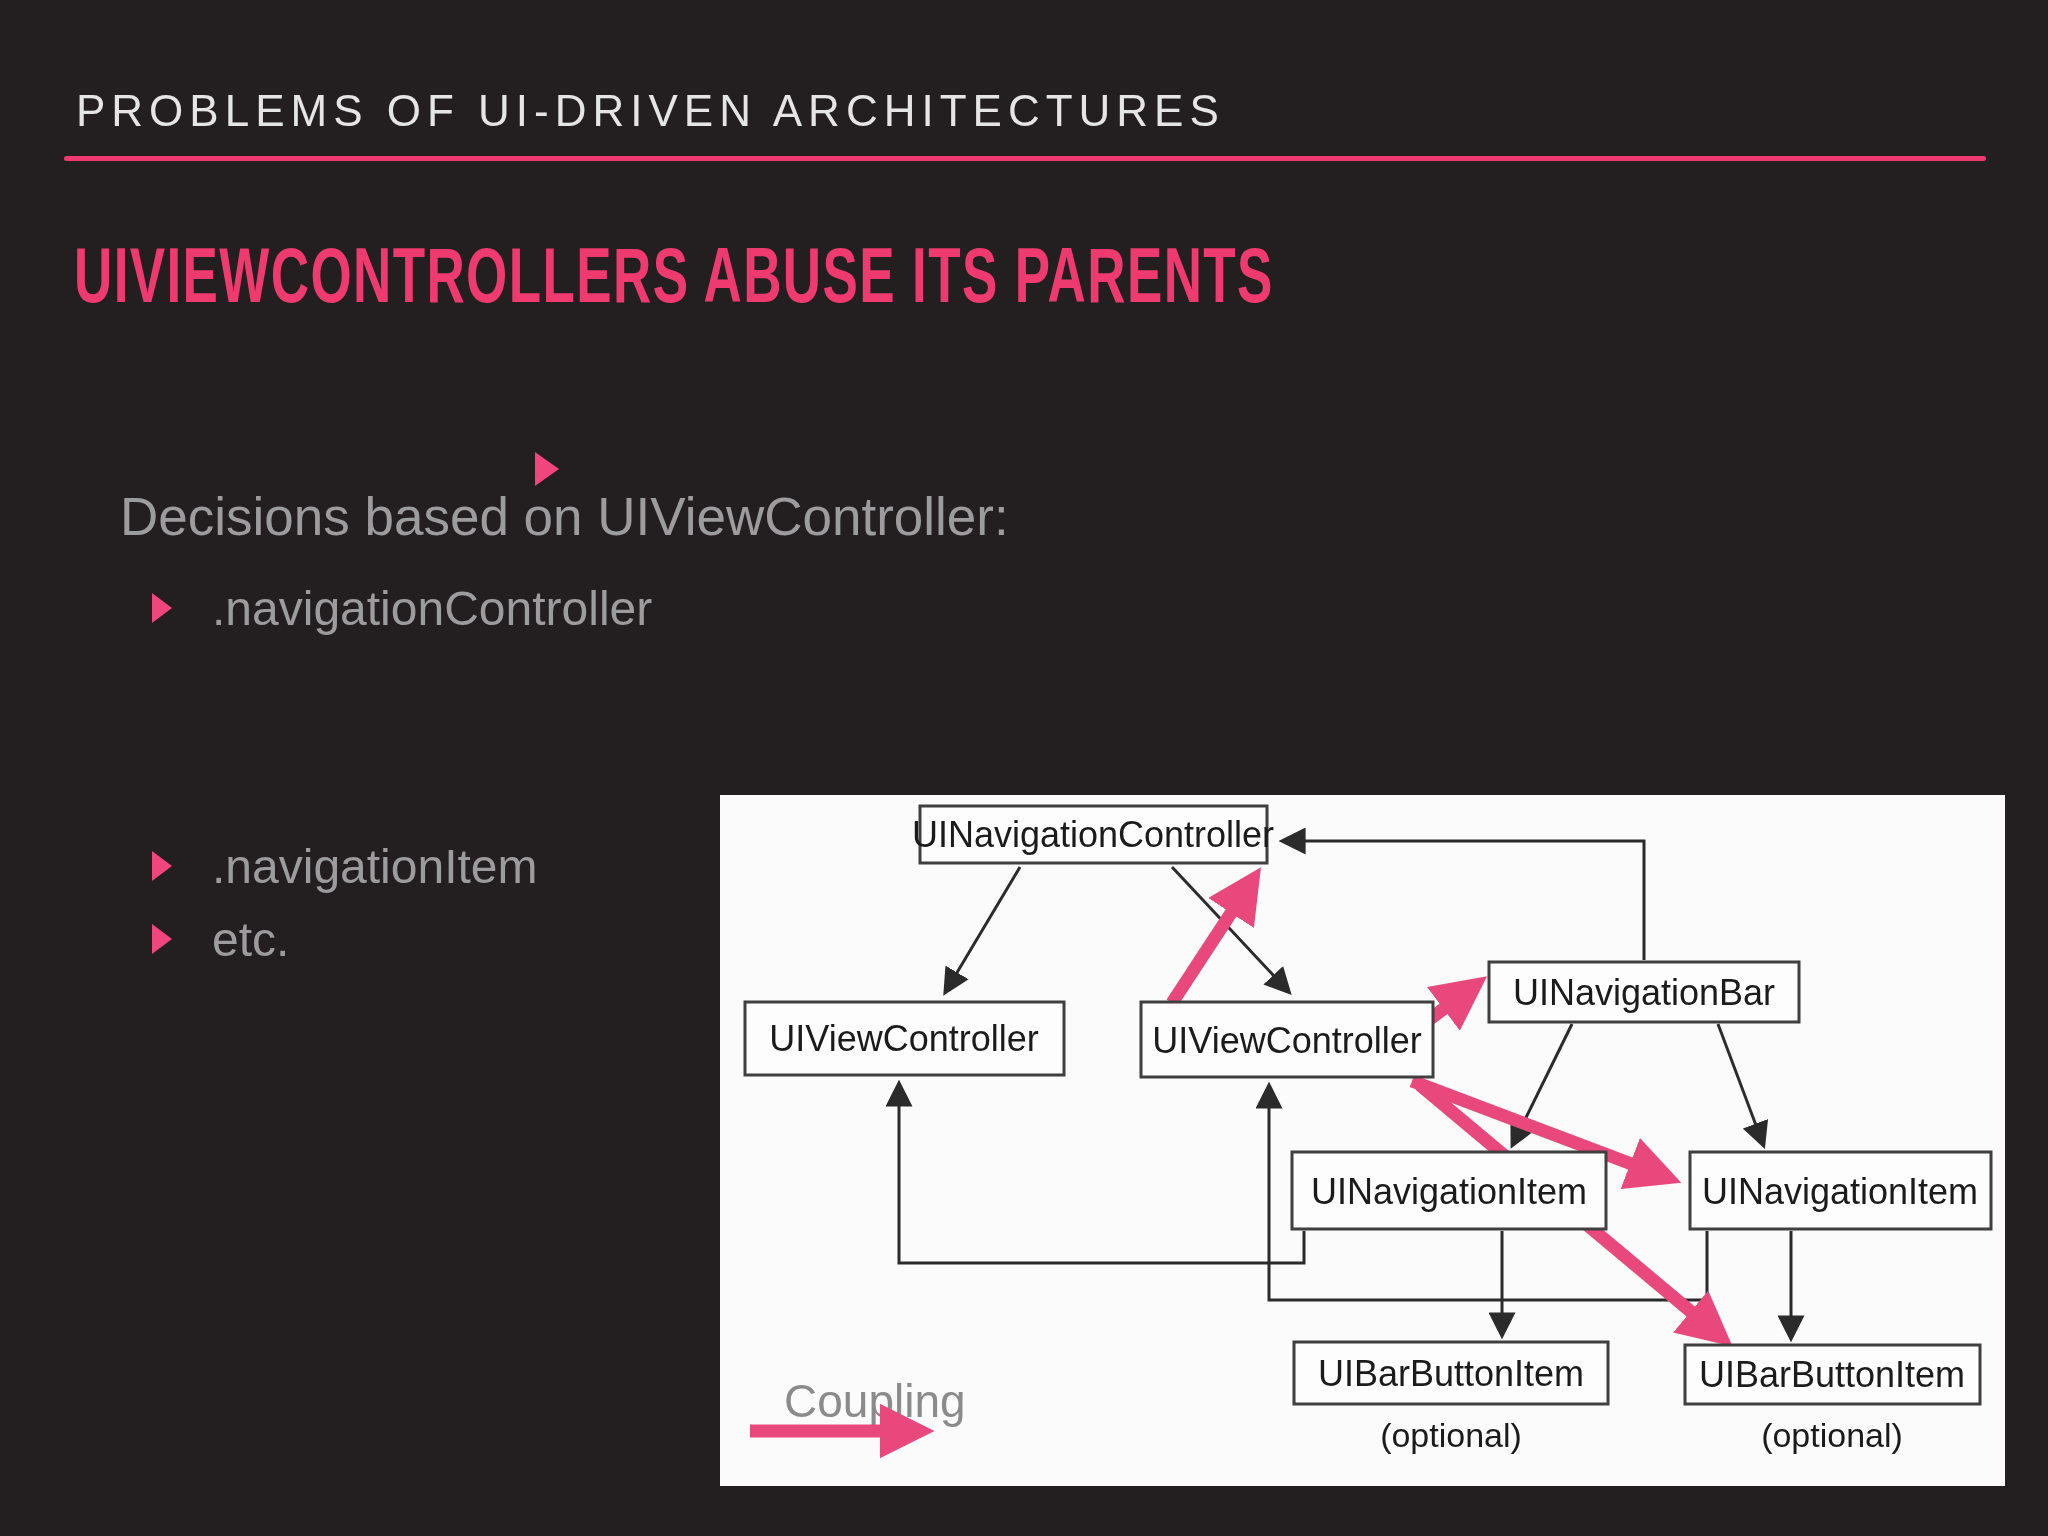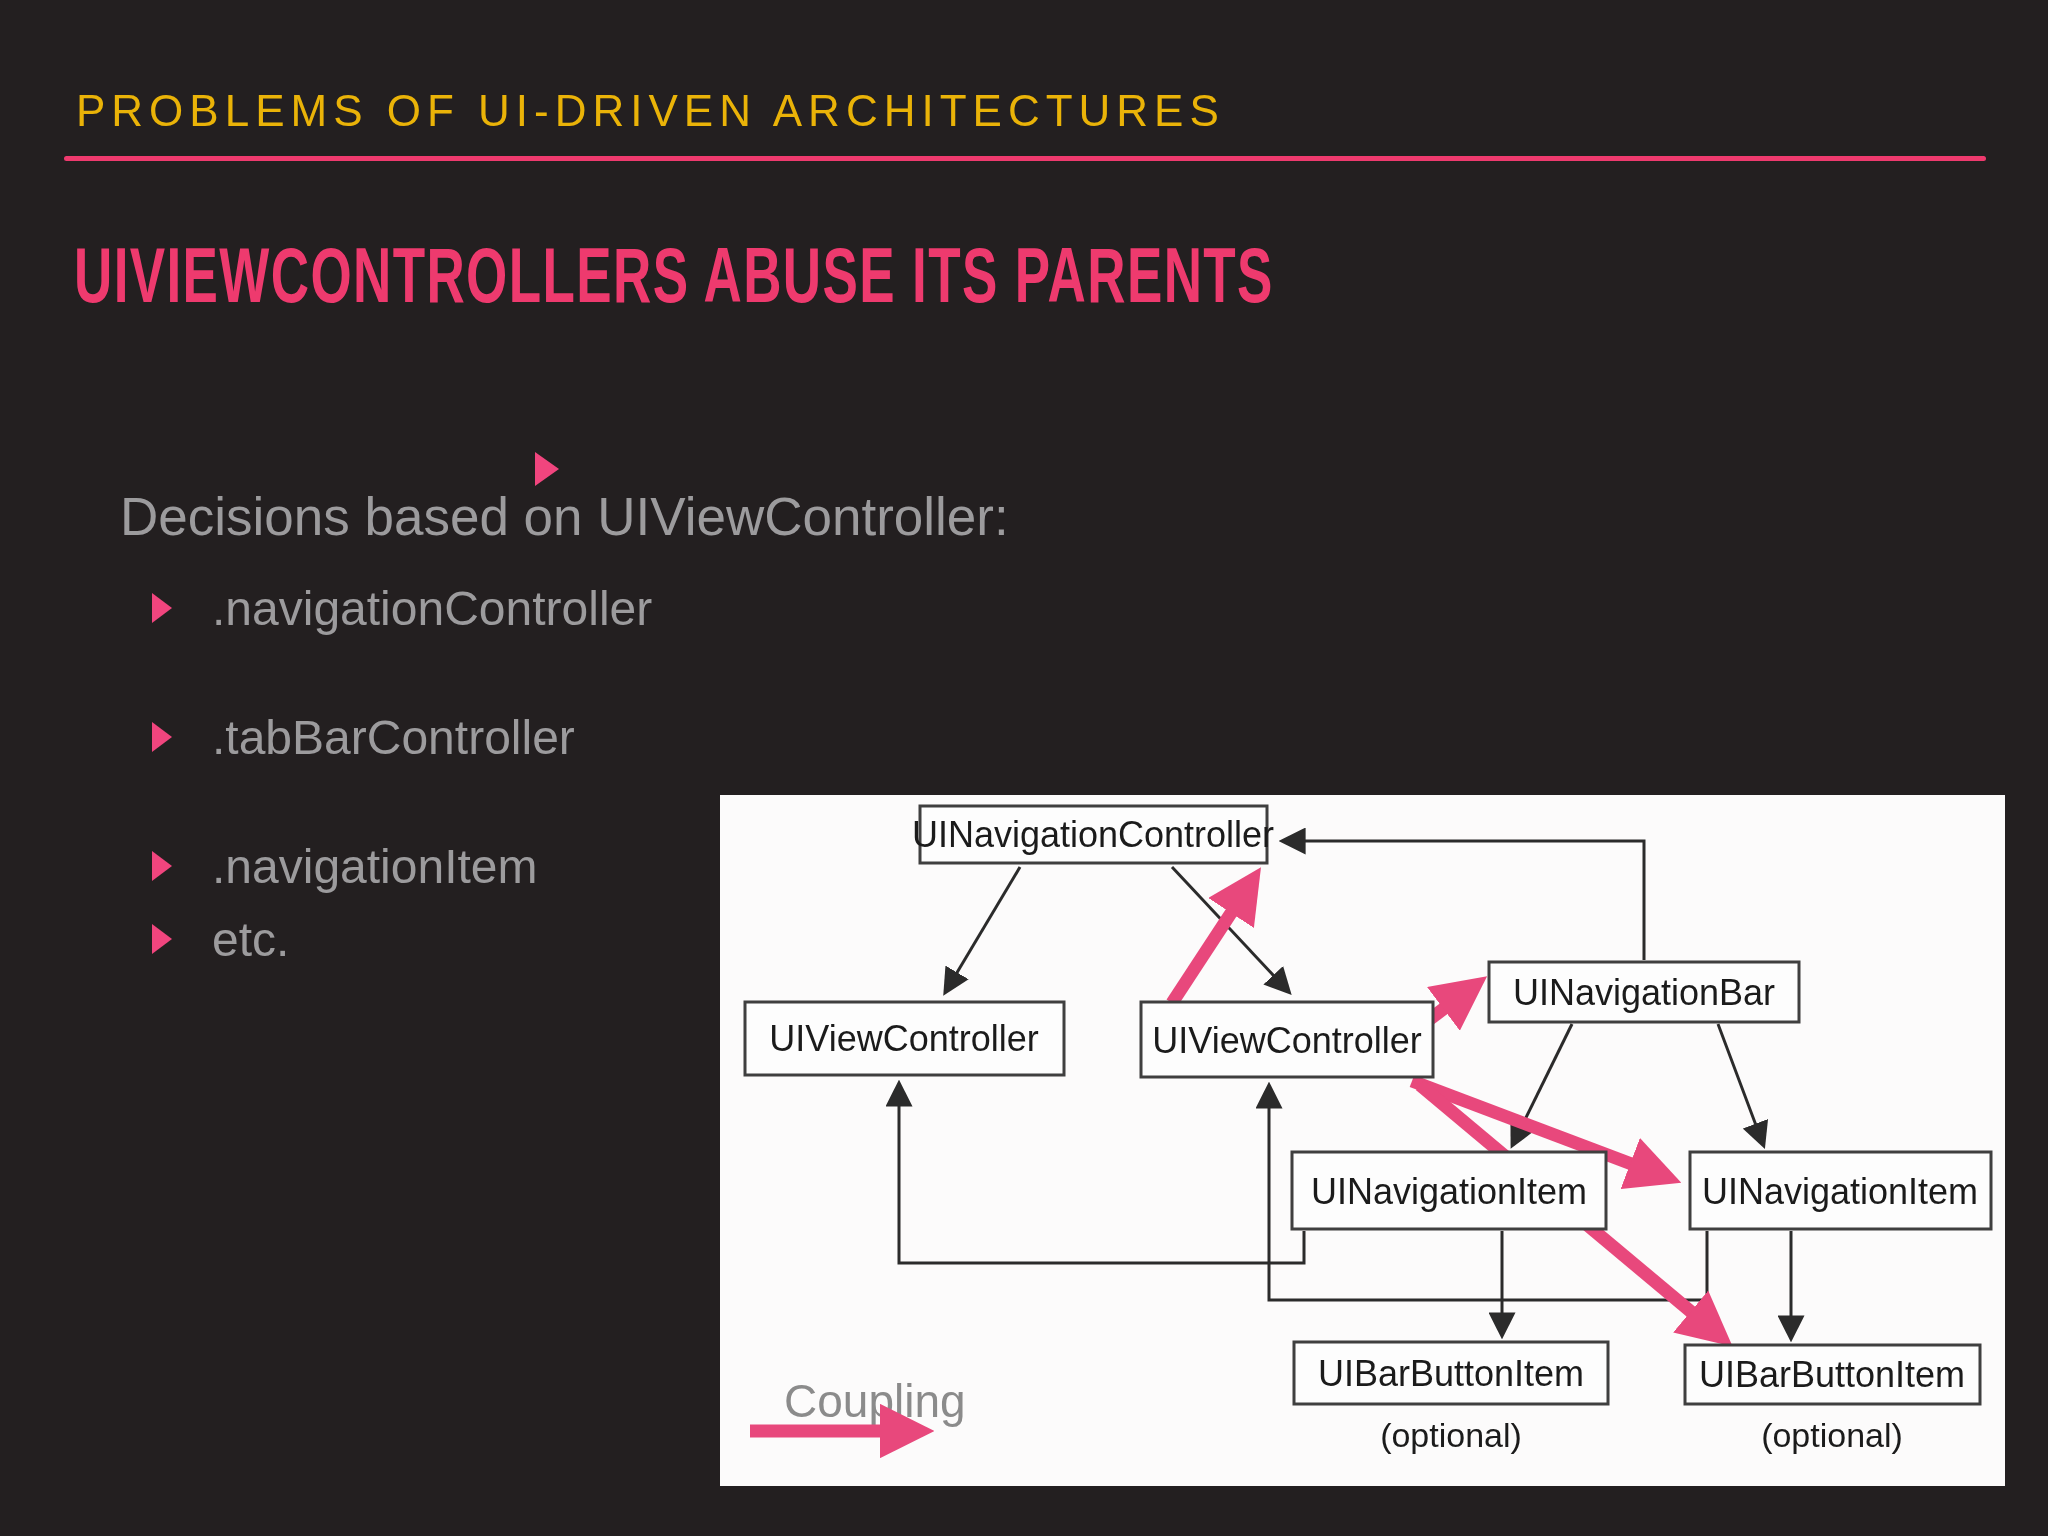--- a/index.html
+++ b/index.html
@@ -7,7 +7,7 @@
          font-family:"Liberation Sans",sans-serif;overflow:hidden;}
 
   .kicker{position:absolute;left:76px;top:86px;font-size:44px;letter-spacing:6px;
-          color:#eab308;font-weight:400;white-space:nowrap;}
+          color:#e5e5e5;font-weight:400;white-space:nowrap;}
   .rule{position:absolute;left:64px;top:156px;width:1922px;height:5px;
         background:#ee3a6e;border-radius:3px;}
   .title{position:absolute;left:74px;top:230px;font-size:78px;font-weight:700;

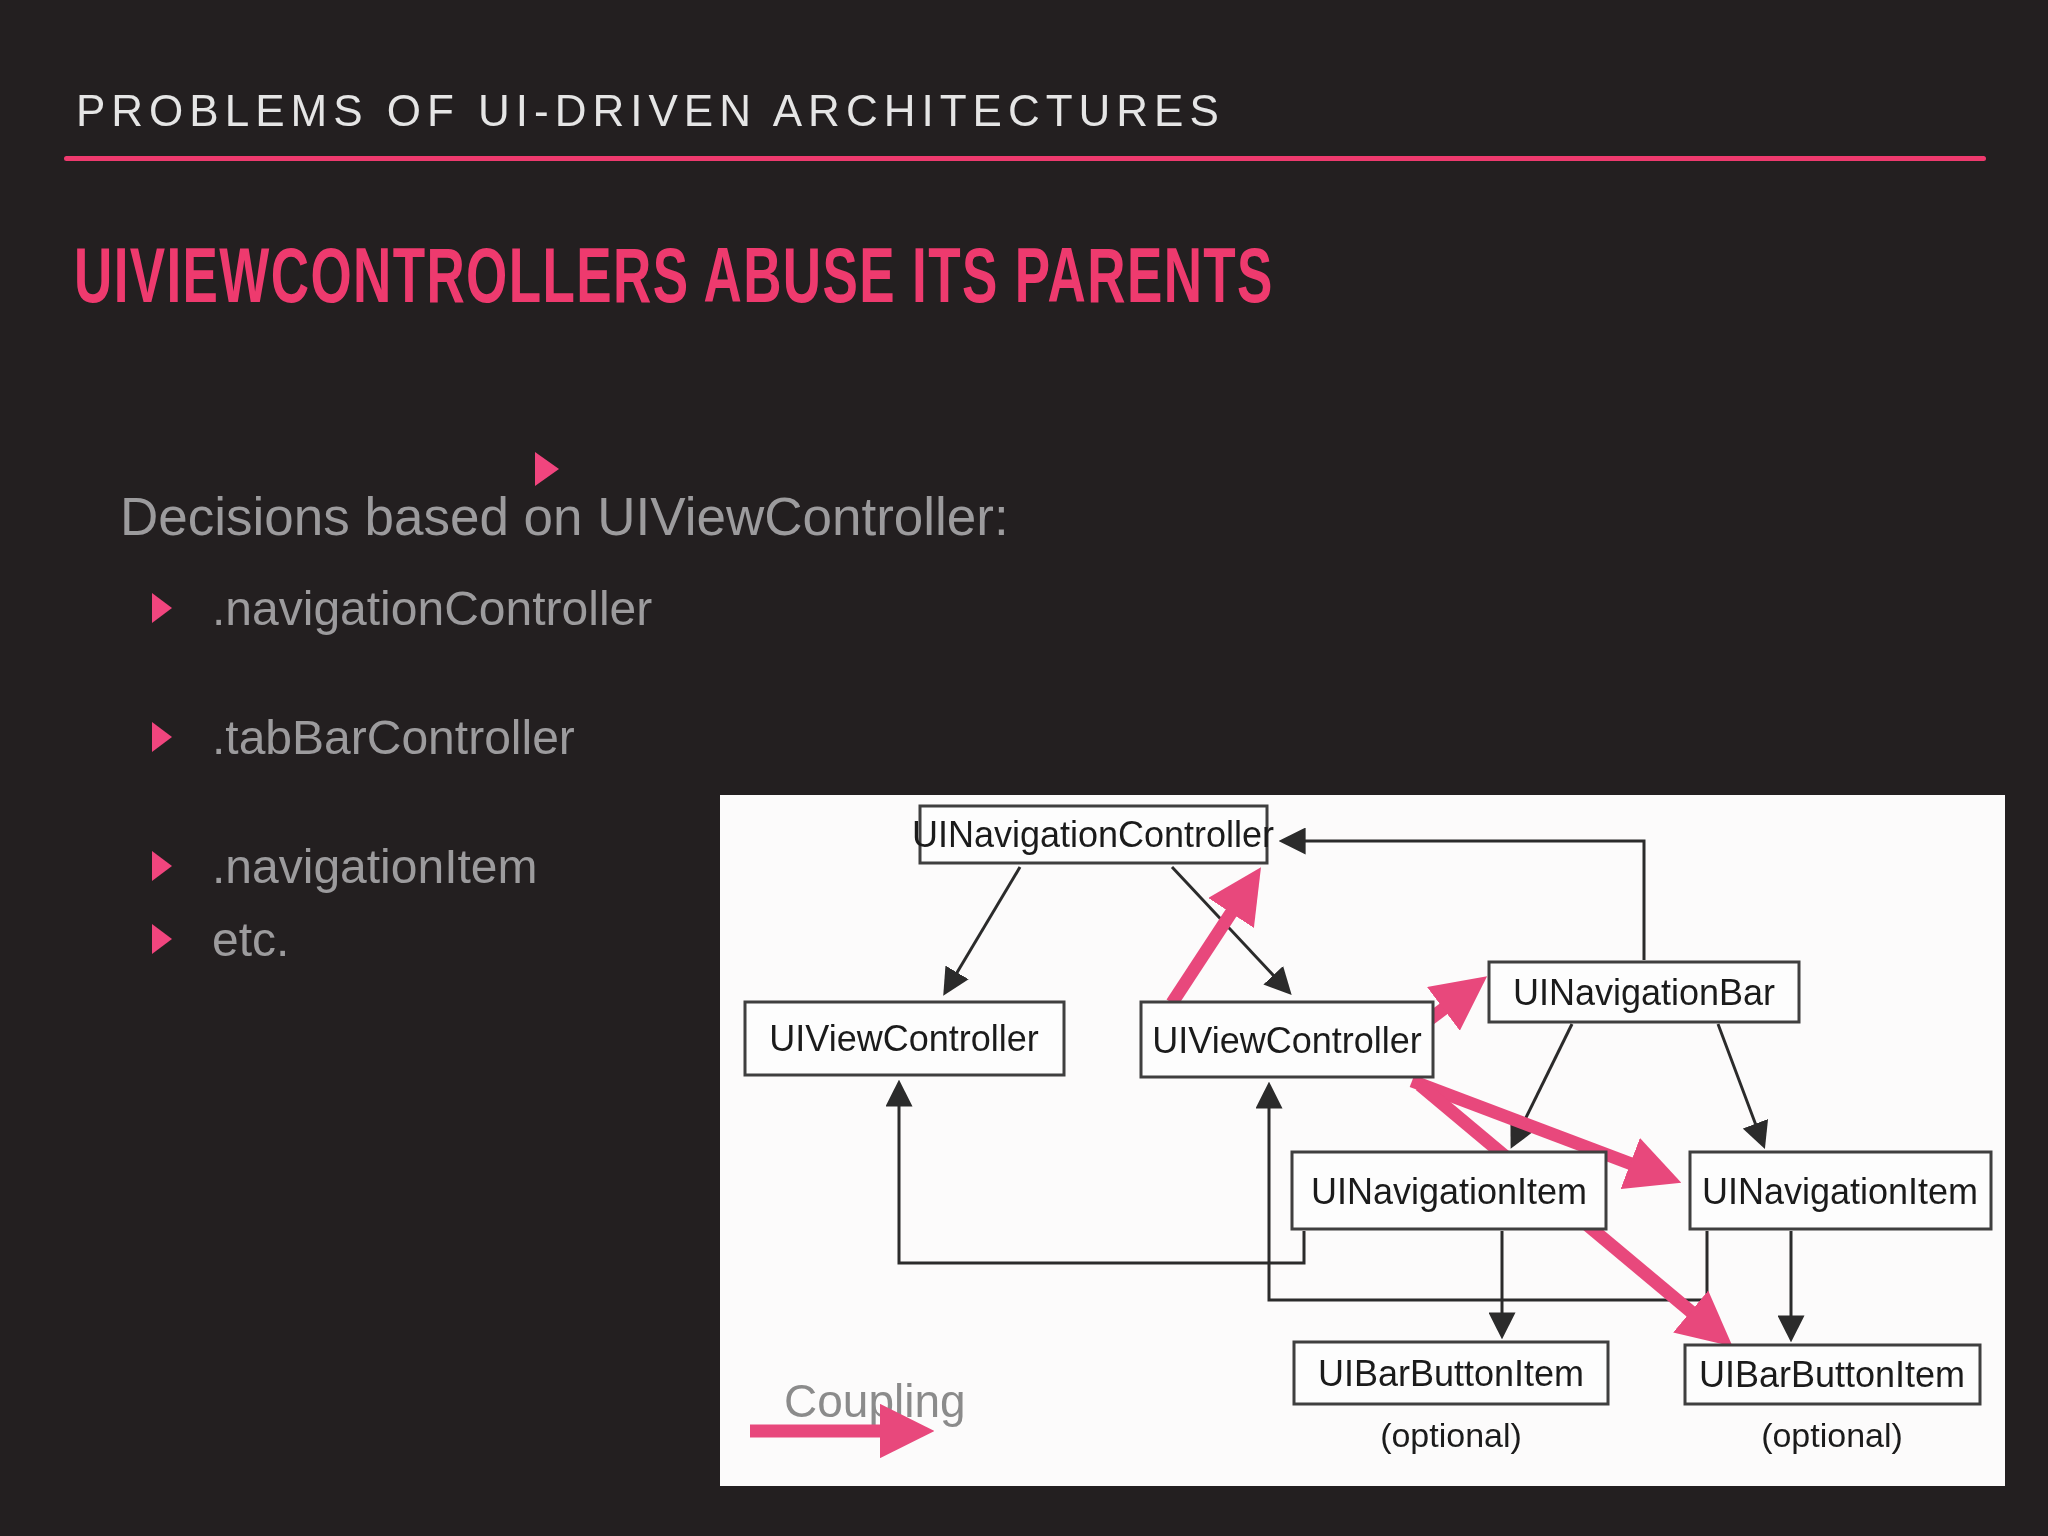--- a/index.html
+++ b/index.html
@@ -50,10 +50,6 @@
   <div class="bullet-row b2 b2a">
     <div class="tri"></div>
     <div class="txt">.navigationController</div>
-  </div>
-  <div class="bullet-row b2 b2b">
-    <div class="tri"></div>
-    <div class="txt">.tabBarController</div>
   </div>
   <div class="bullet-row b2 b2c">
     <div class="tri"></div>

